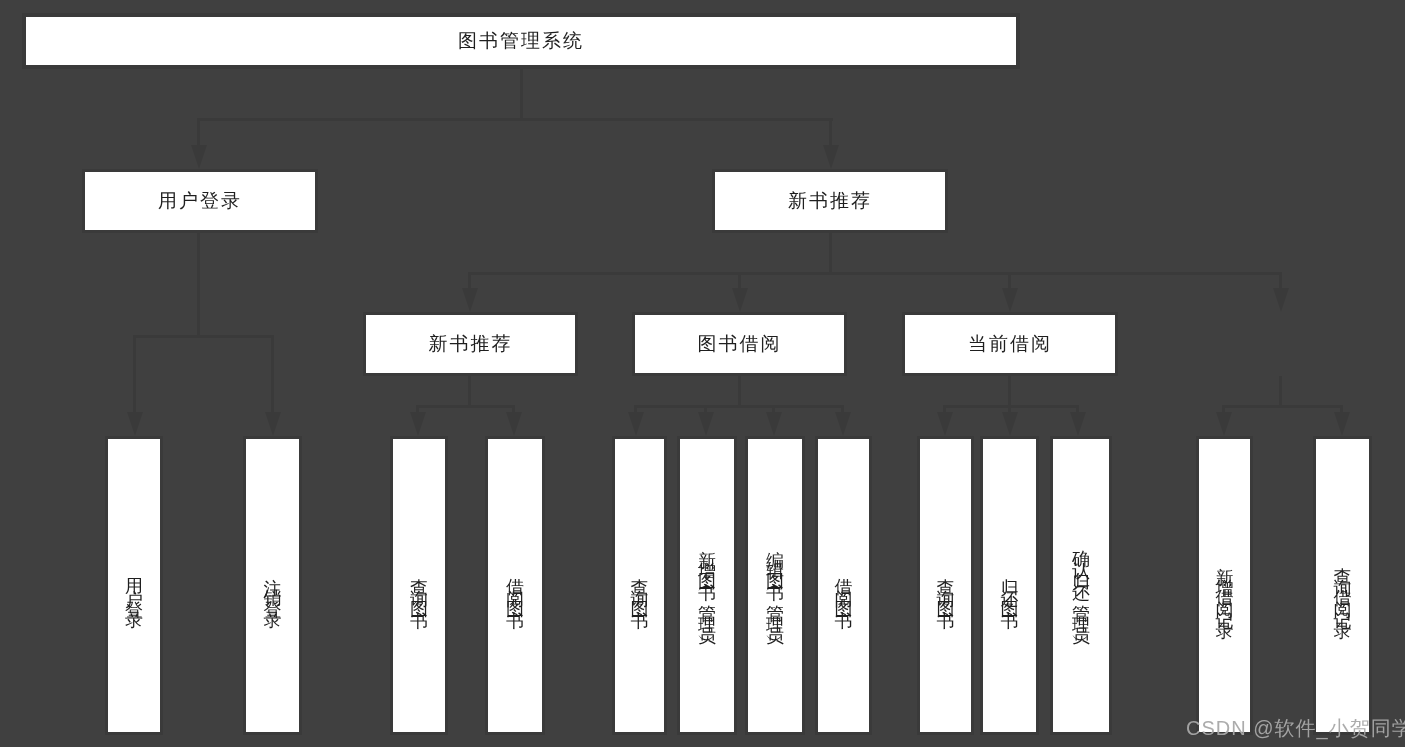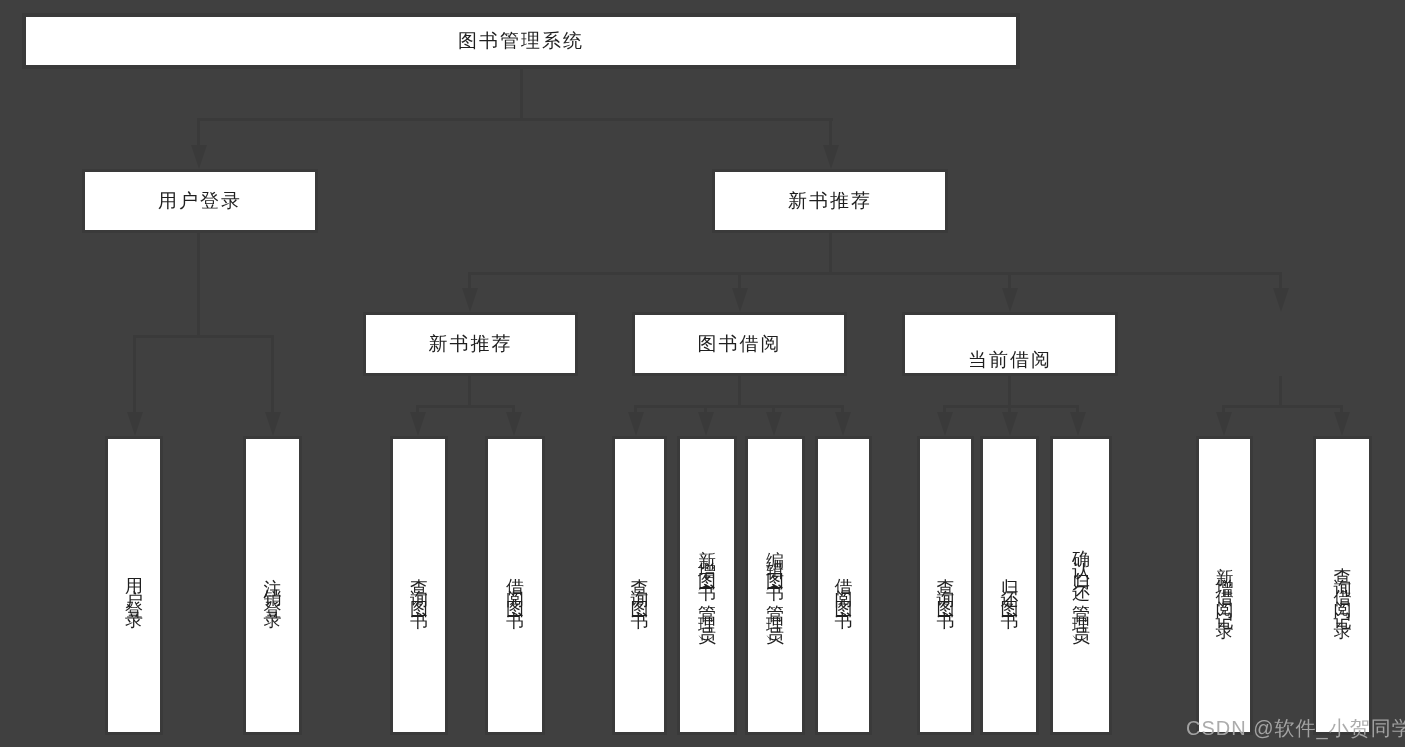--- a/index.html
+++ b/index.html
@@ -98,7 +98,7 @@
   <div class="node" style="left:632px;top:312px;width:215px;height:64px;">
     <span>图书借阅</span>
   </div>
-  <div class="node" style="left:902px;top:312px;width:216px;height:64px;align-items:flex-end;">
+  <div class="node" style="left:902px;top:312px;width:216px;height:64px;">
     <span>当前借阅</span>
   </div>
 

